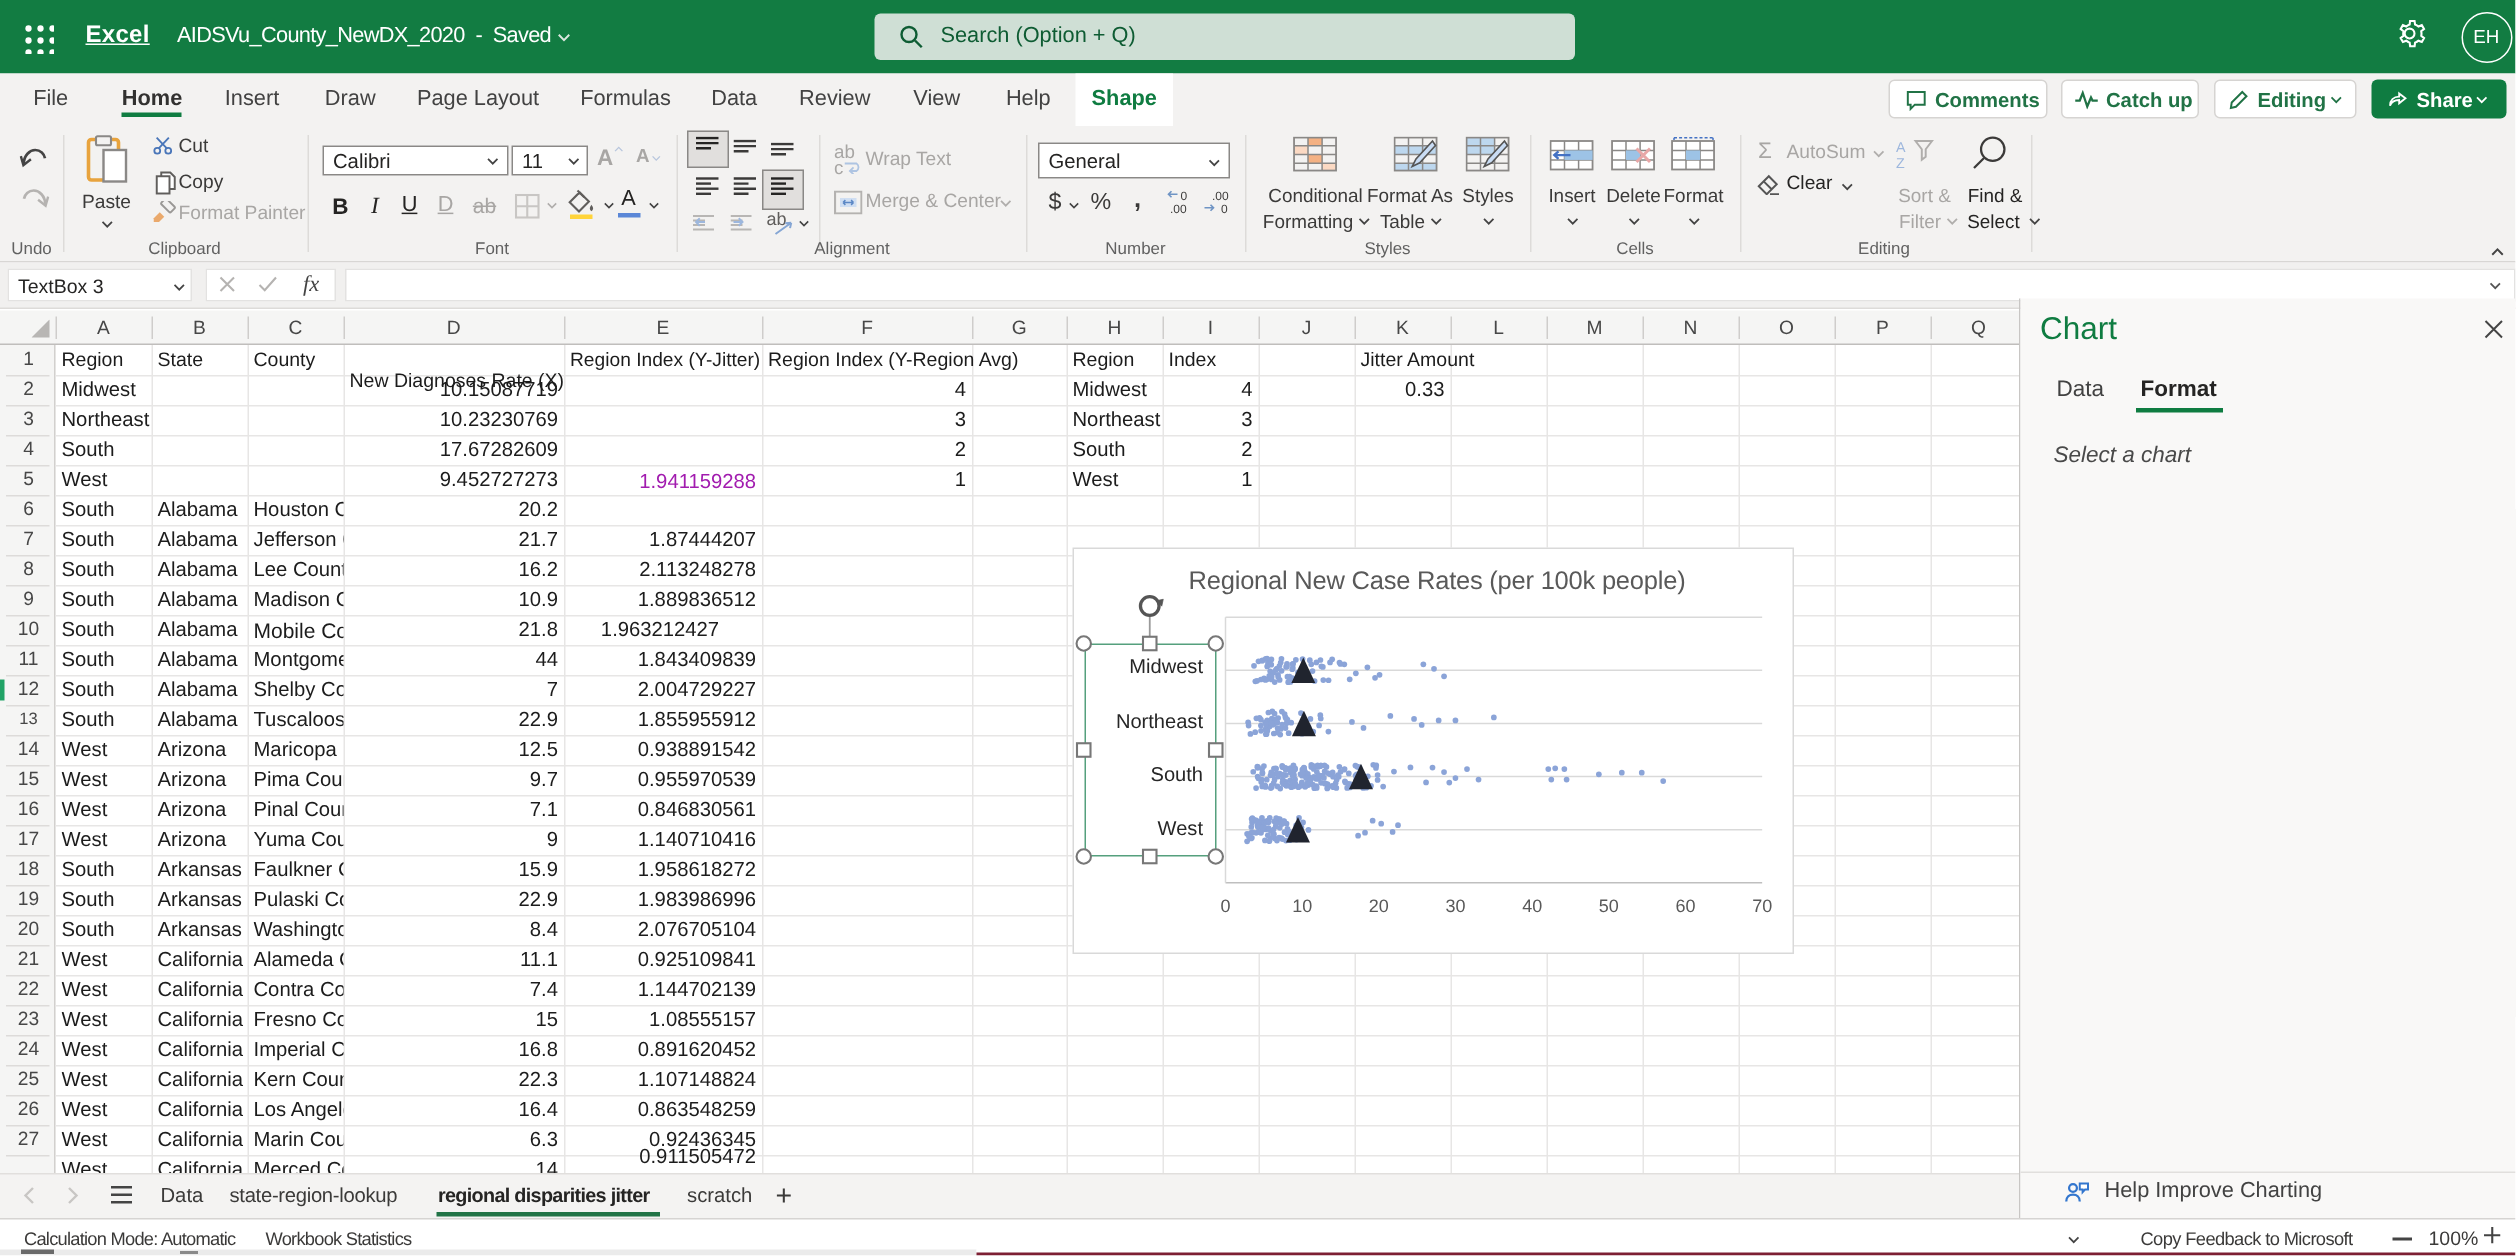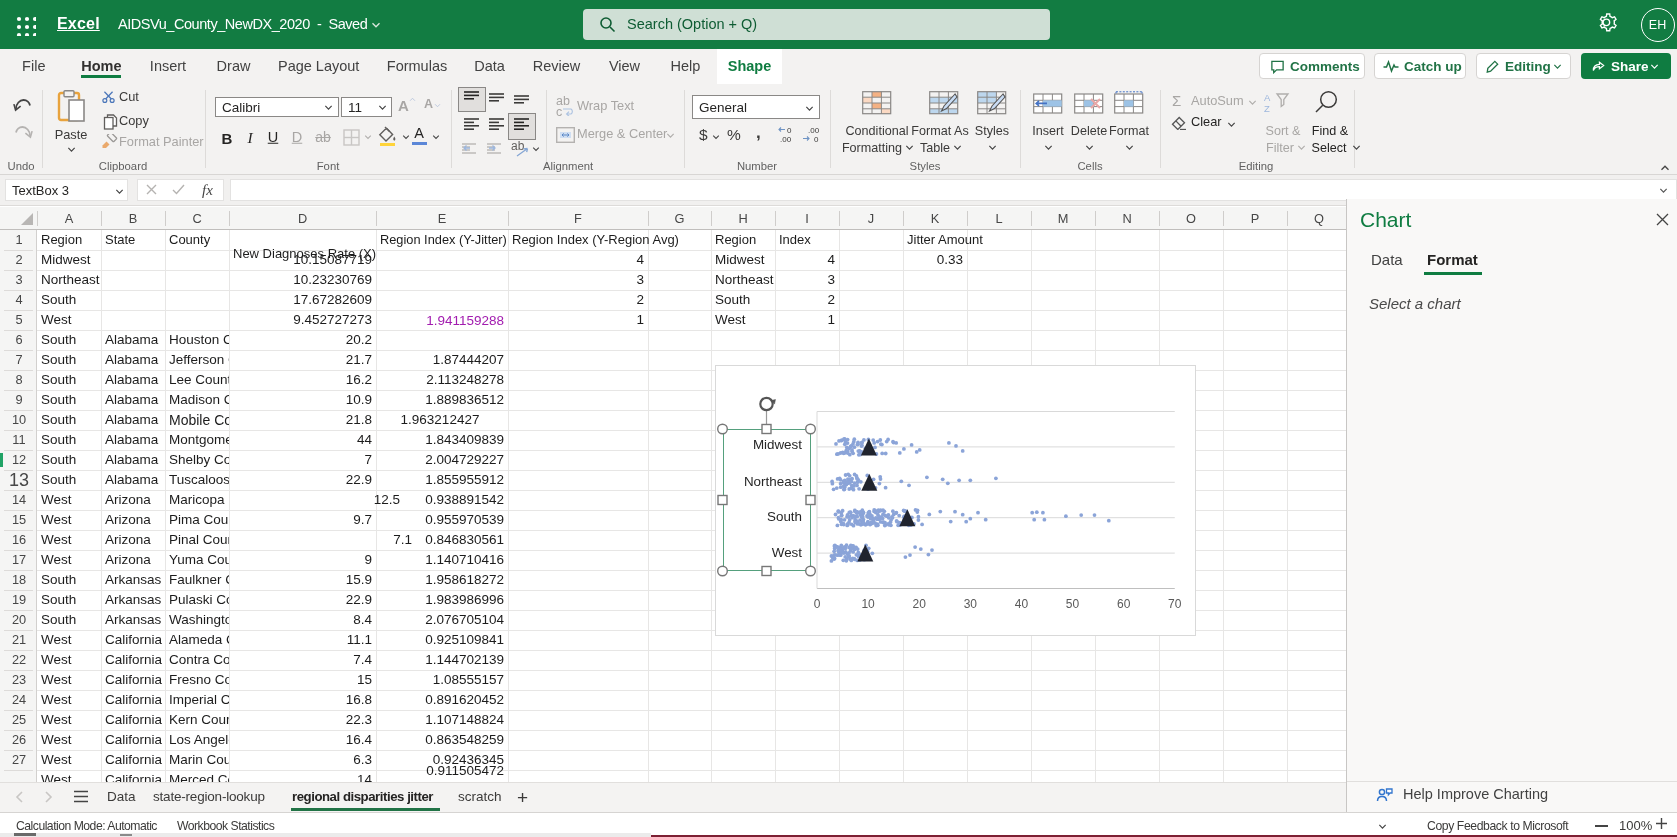--- a/index.html
+++ b/index.html
@@ -1127,6 +1127,7 @@
       <path d="M192.31137 144.2 L200.31137 161.2 L184.31137 161.2 z" fill="#20242e"></path>
       <path d="M150.29895 179.6 L158.29895 196.6 L142.29895 196.6 z" fill="#20242e"></path>
     </svg>
+    <div style="position:absolute;left:958px;top:387px;transform:translate(-50%,-50%);font-size:17px;color:#595959;white-space:nowrap;line-height:1;letter-spacing:-0.15px;">Regional New Case Rates (per 100k people)</div>
     <div style="position:absolute;left:817.0px;top:604px;transform:translate(-50%,-50%);font-size:12px;color:#595959;white-space:nowrap;line-height:1;">0</div>
     <div style="position:absolute;left:868.11px;top:604px;transform:translate(-50%,-50%);font-size:12px;color:#595959;white-space:nowrap;line-height:1;">10</div>
     <div style="position:absolute;left:919.22px;top:604px;transform:translate(-50%,-50%);font-size:12px;color:#595959;white-space:nowrap;line-height:1;">20</div>

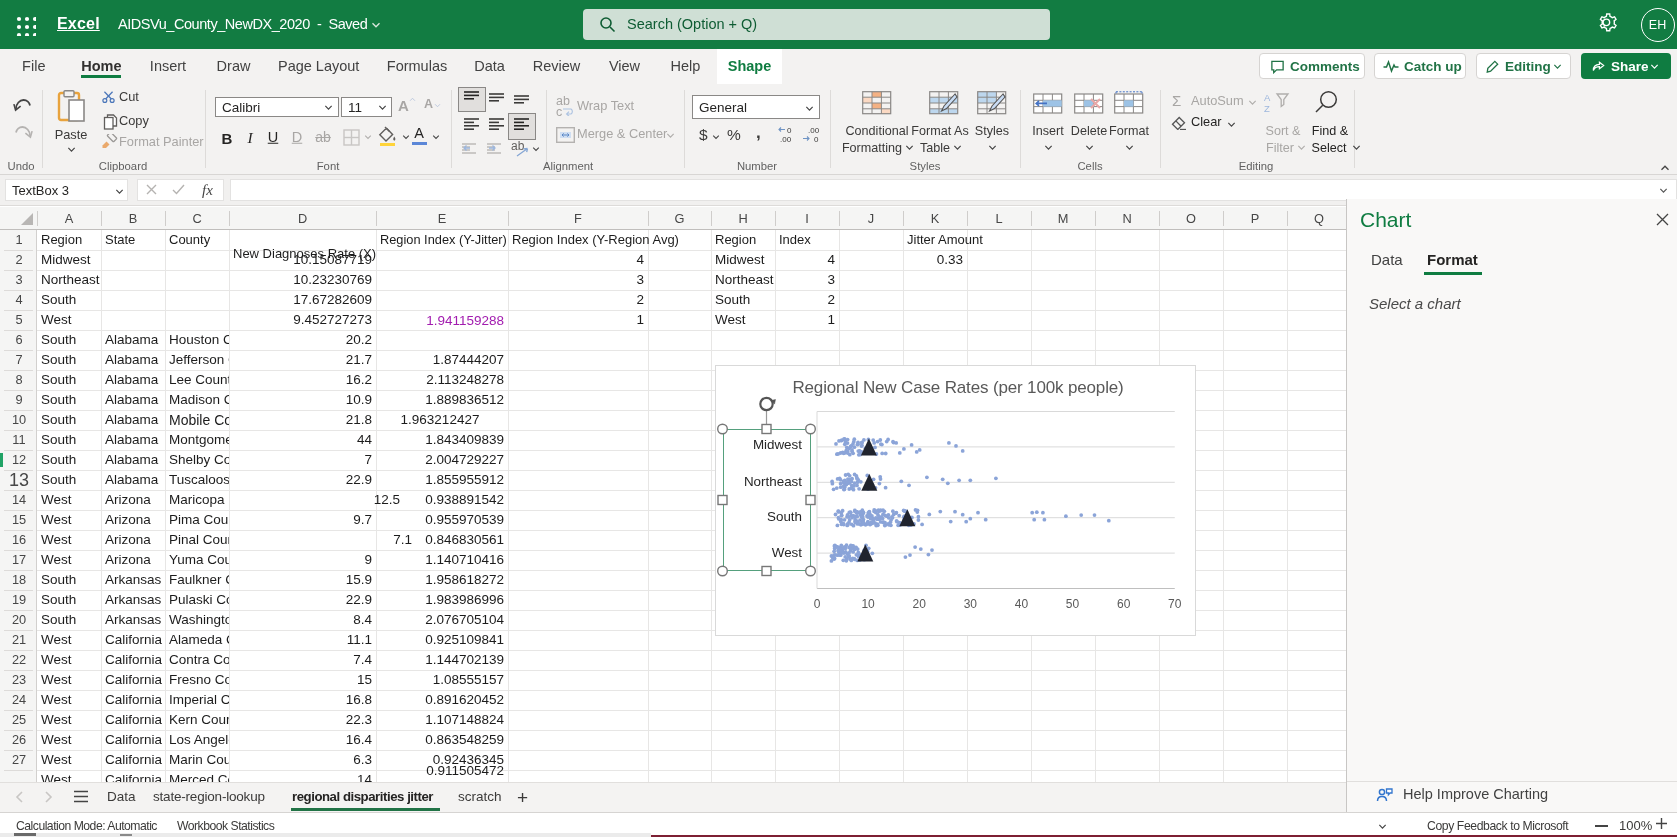--- a/index.html
+++ b/index.html
@@ -473,7 +473,7 @@
     <div style="position:absolute;left:4px;top:449.5px;width:29px;height:1px;background:#dddbd9;"></div>
     <div style="position:absolute;left:19px;top:460px;transform:translate(-50%,-50%);font-size:12.8px;color:#474747;white-space:nowrap;line-height:1;">12</div>
     <div style="position:absolute;left:4px;top:469.5px;width:29px;height:1px;background:#dddbd9;"></div>
-    <div style="position:absolute;left:19px;top:480px;transform:translate(-50%,-50%);font-size:18px;color:#474747;white-space:nowrap;line-height:1;">13</div>
+    <div style="position:absolute;left:19px;top:480px;transform:translate(-50%,-50%);font-size:11px;color:#474747;white-space:nowrap;line-height:1;">13</div>
     <div style="position:absolute;left:4px;top:489.5px;width:29px;height:1px;background:#dddbd9;"></div>
     <div style="position:absolute;left:19px;top:500px;transform:translate(-50%,-50%);font-size:12.8px;color:#474747;white-space:nowrap;line-height:1;">14</div>
     <div style="position:absolute;left:4px;top:509.5px;width:29px;height:1px;background:#dddbd9;"></div>

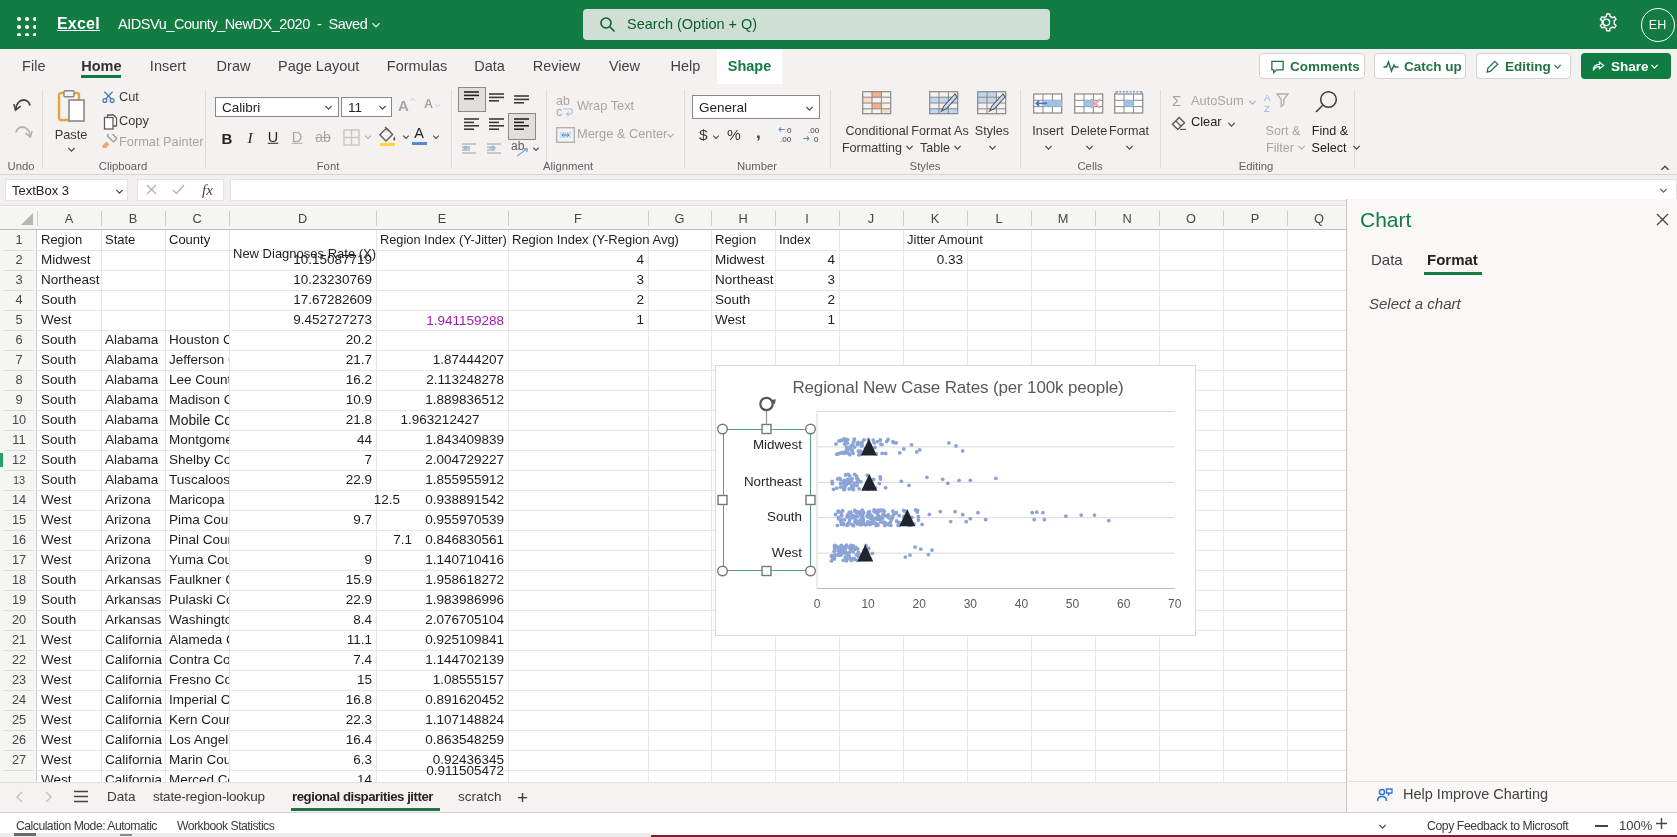--- a/index.html
+++ b/index.html
@@ -622,7 +622,7 @@
     <div style="position:absolute;left:41px;top:490px;width:60px;height:20px;line-height:20px;font-size:13.5px;color:#1c1c1c;white-space:nowrap;overflow:hidden;">West</div>
     <div style="position:absolute;left:105px;top:490px;width:60px;height:20px;line-height:20px;font-size:13.5px;color:#1c1c1c;white-space:nowrap;overflow:hidden;">Arizona</div>
     <div style="position:absolute;left:169px;top:490px;width:60px;height:20px;line-height:20px;font-size:13.5px;color:#1c1c1c;white-space:nowrap;overflow:hidden;">Maricopa</div>
-    <div style="position:absolute;left:229px;top:490px;width:143px;height:20px;line-height:20px;font-size:13.5px;color:#1c1c1c;text-align:right;white-space:nowrap;padding-left:28px;">12.5</div>
+    <div style="position:absolute;left:229px;top:490px;width:143px;height:20px;line-height:20px;font-size:13.5px;color:#1c1c1c;text-align:right;white-space:nowrap;">12.5</div>
     <div style="position:absolute;left:376px;top:490px;width:128px;height:20px;line-height:20px;font-size:13.5px;color:#1c1c1c;text-align:right;white-space:nowrap;">0.938891542</div>
     <div style="position:absolute;left:41px;top:510px;width:60px;height:20px;line-height:20px;font-size:13.5px;color:#1c1c1c;white-space:nowrap;overflow:hidden;">West</div>
     <div style="position:absolute;left:105px;top:510px;width:60px;height:20px;line-height:20px;font-size:13.5px;color:#1c1c1c;white-space:nowrap;overflow:hidden;">Arizona</div>

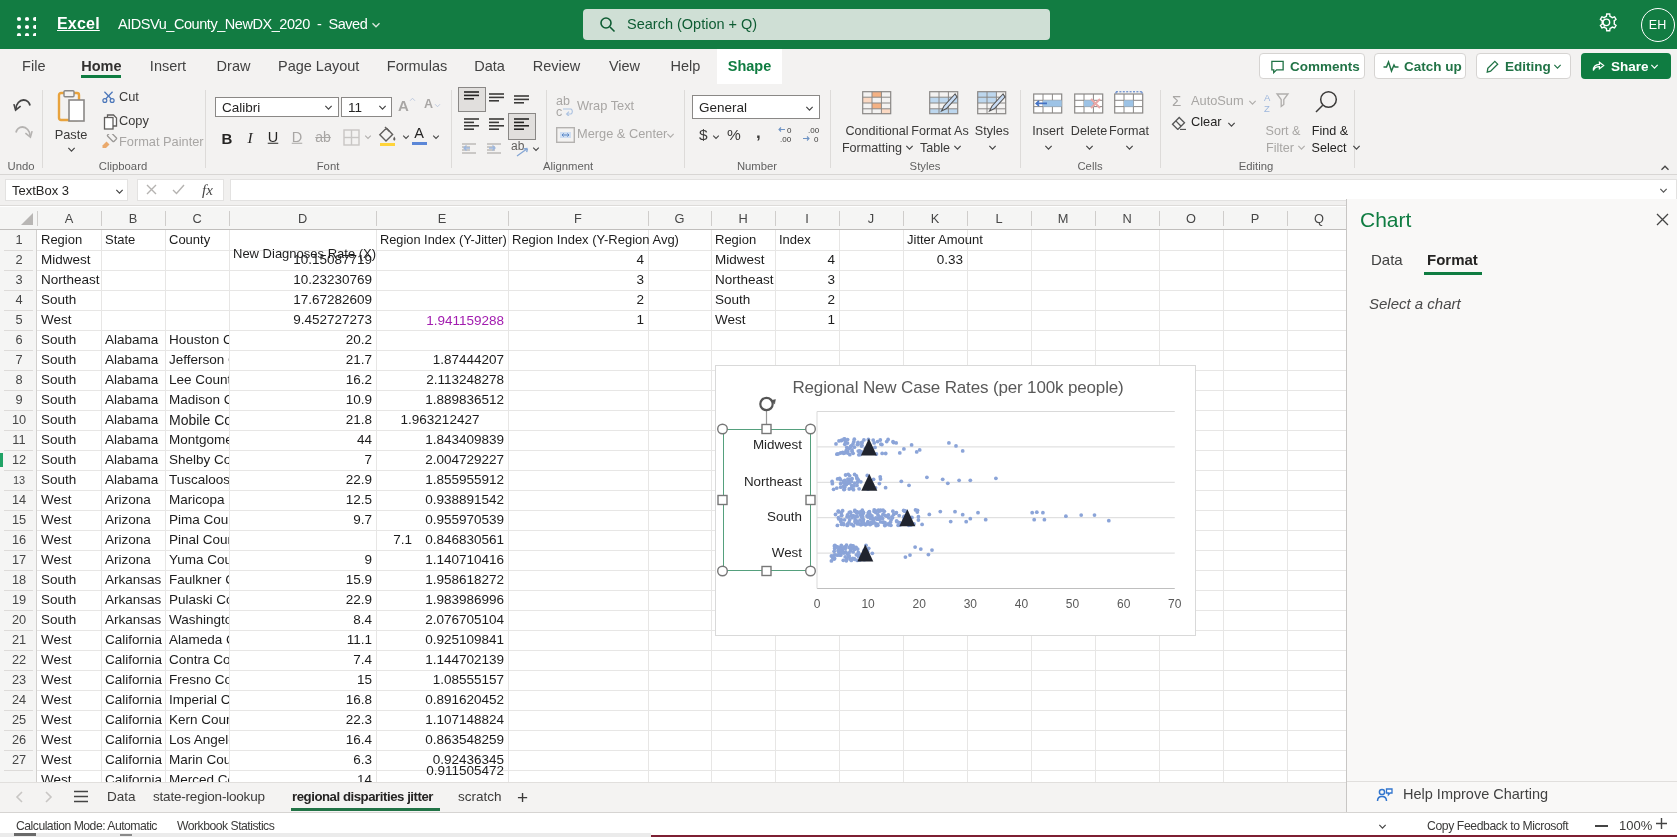--- a/index.html
+++ b/index.html
@@ -632,7 +632,7 @@
     <div style="position:absolute;left:41px;top:530px;width:60px;height:20px;line-height:20px;font-size:13.5px;color:#1c1c1c;white-space:nowrap;overflow:hidden;">West</div>
     <div style="position:absolute;left:105px;top:530px;width:60px;height:20px;line-height:20px;font-size:13.5px;color:#1c1c1c;white-space:nowrap;overflow:hidden;">Arizona</div>
     <div style="position:absolute;left:169px;top:530px;width:60px;height:20px;line-height:20px;font-size:13.5px;color:#1c1c1c;white-space:nowrap;overflow:hidden;">Pinal Coun</div>
-    <div style="position:absolute;left:229px;top:530px;width:143px;height:20px;line-height:20px;font-size:13.5px;color:#1c1c1c;text-align:right;white-space:nowrap;margin-left:40px;">7.1</div>
+    <div style="position:absolute;left:229px;top:530px;width:143px;height:20px;line-height:20px;font-size:13.5px;color:#1c1c1c;text-align:right;white-space:nowrap;">7.1</div>
     <div style="position:absolute;left:376px;top:530px;width:128px;height:20px;line-height:20px;font-size:13.5px;color:#1c1c1c;text-align:right;white-space:nowrap;">0.846830561</div>
     <div style="position:absolute;left:41px;top:550px;width:60px;height:20px;line-height:20px;font-size:13.5px;color:#1c1c1c;white-space:nowrap;overflow:hidden;">West</div>
     <div style="position:absolute;left:105px;top:550px;width:60px;height:20px;line-height:20px;font-size:13.5px;color:#1c1c1c;white-space:nowrap;overflow:hidden;">Arizona</div>

